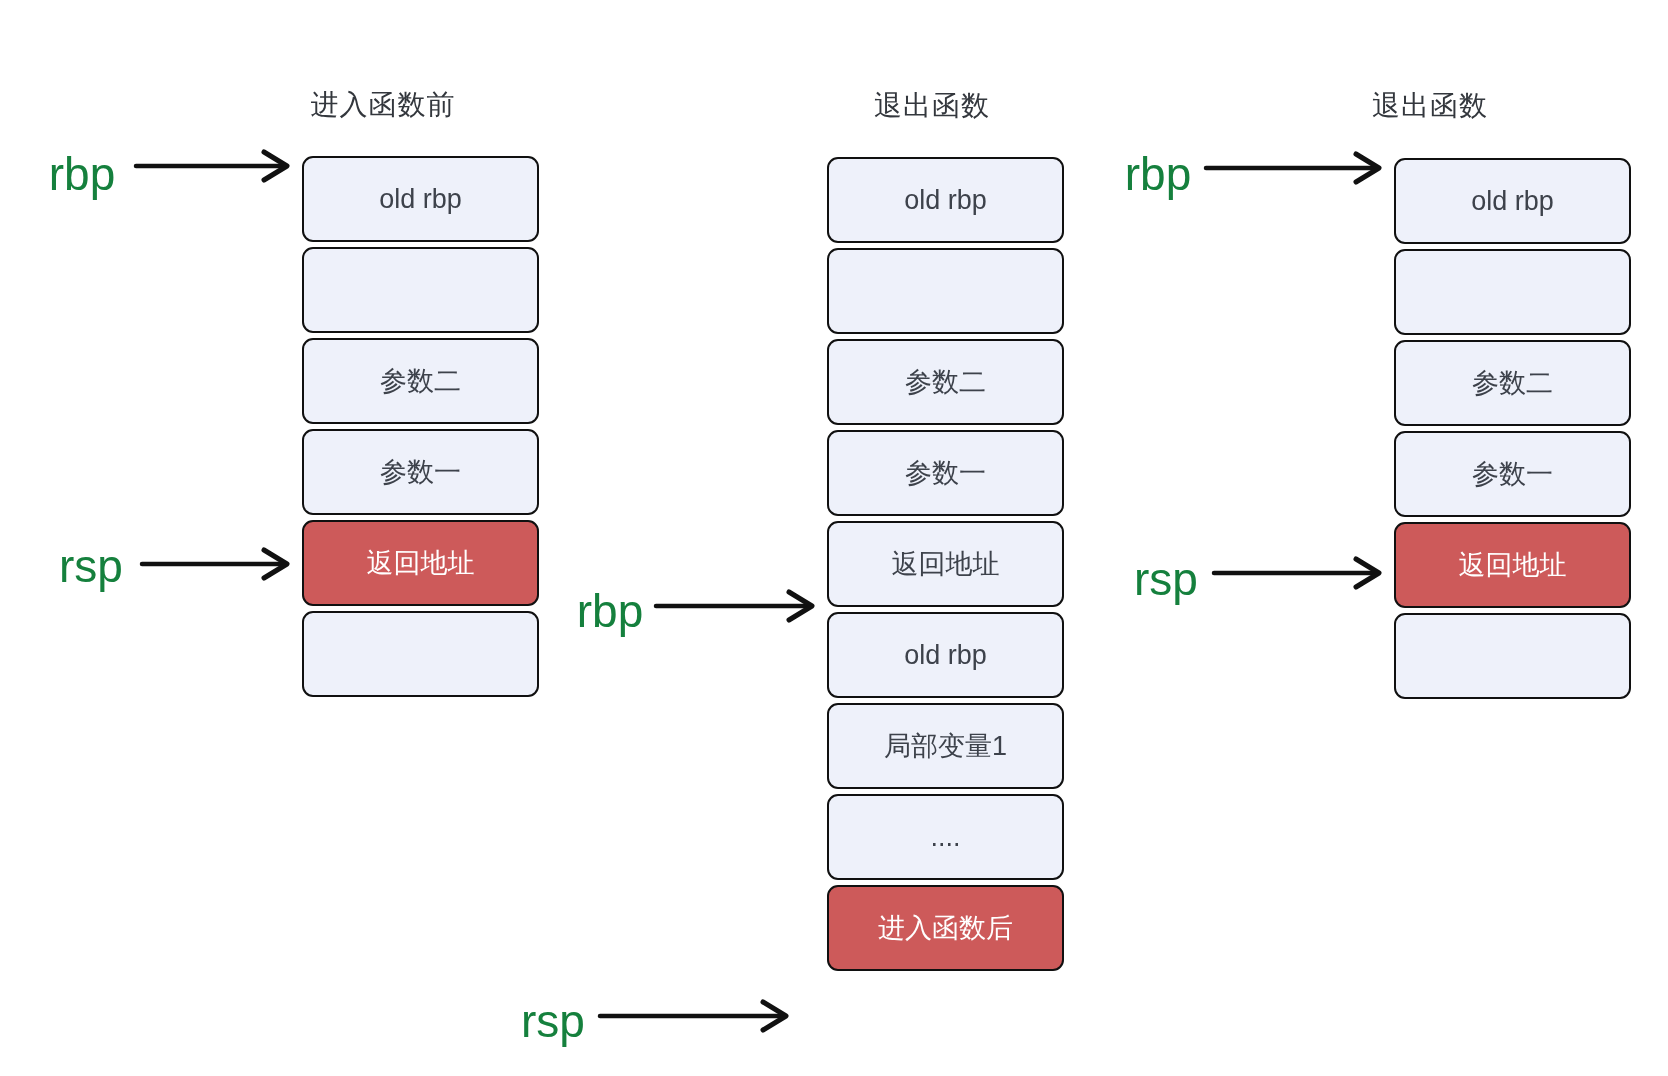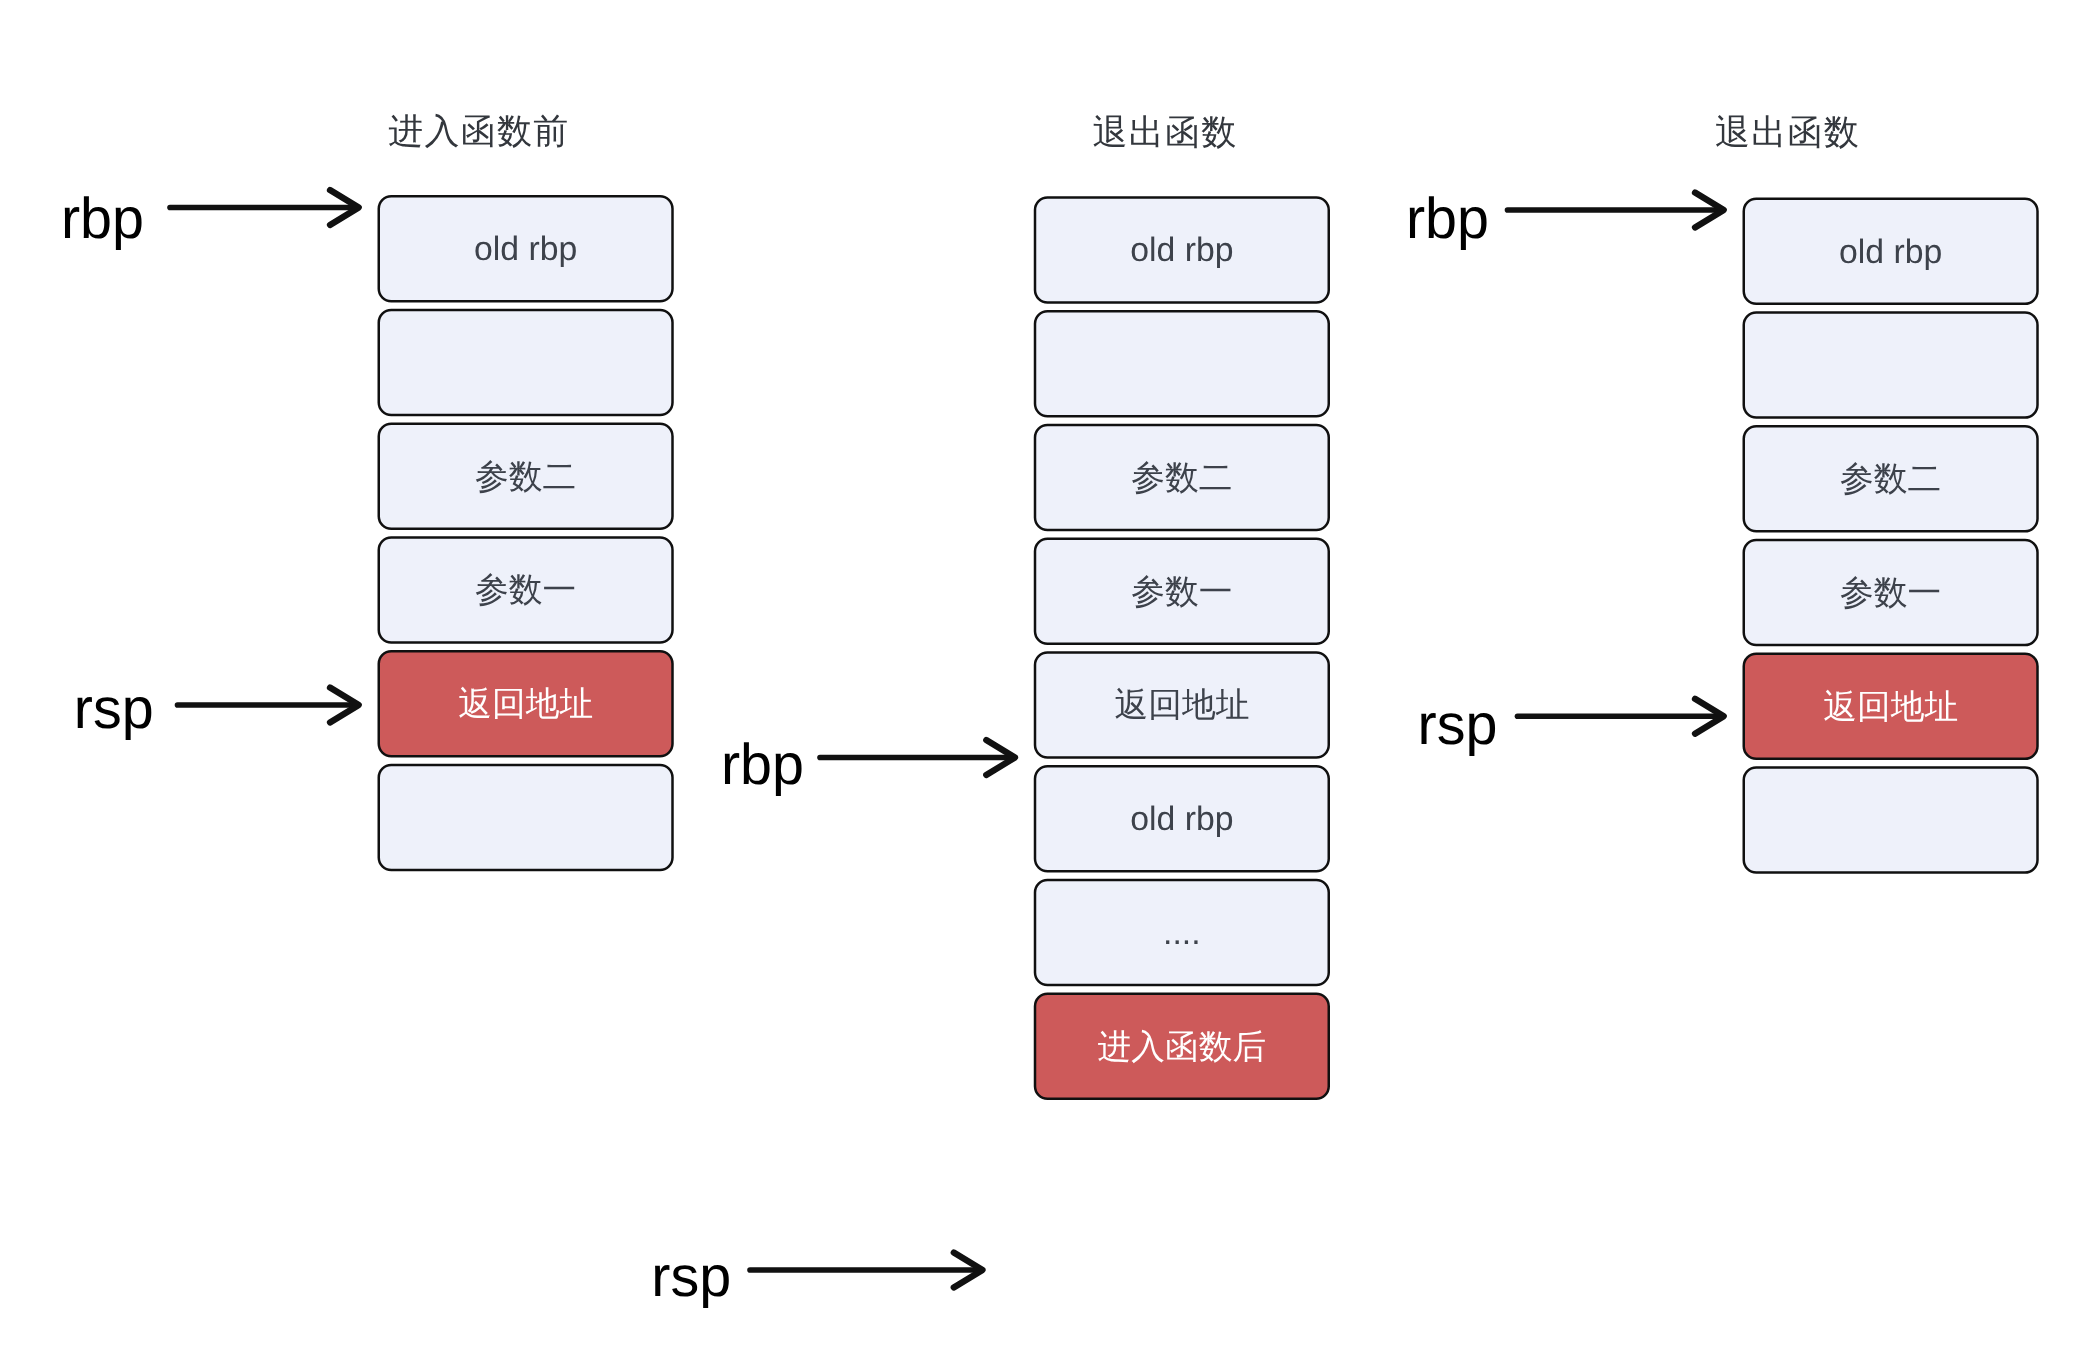--- a/index.html
+++ b/index.html
@@ -22,7 +22,7 @@
   .box.red{background:#cd5a5a;color:#ffffff;}
   .ptr-label{
     position:absolute;transform:translate(-50%,-50%);
-    font-size:46px;color:#000000;white-space:nowrap;
+    font-size:46px;color:#15803d;white-space:nowrap;
   }
   .arrows{position:absolute;left:0;top:0;pointer-events:none;}
   .arrows path{stroke:#111111;fill:none;}

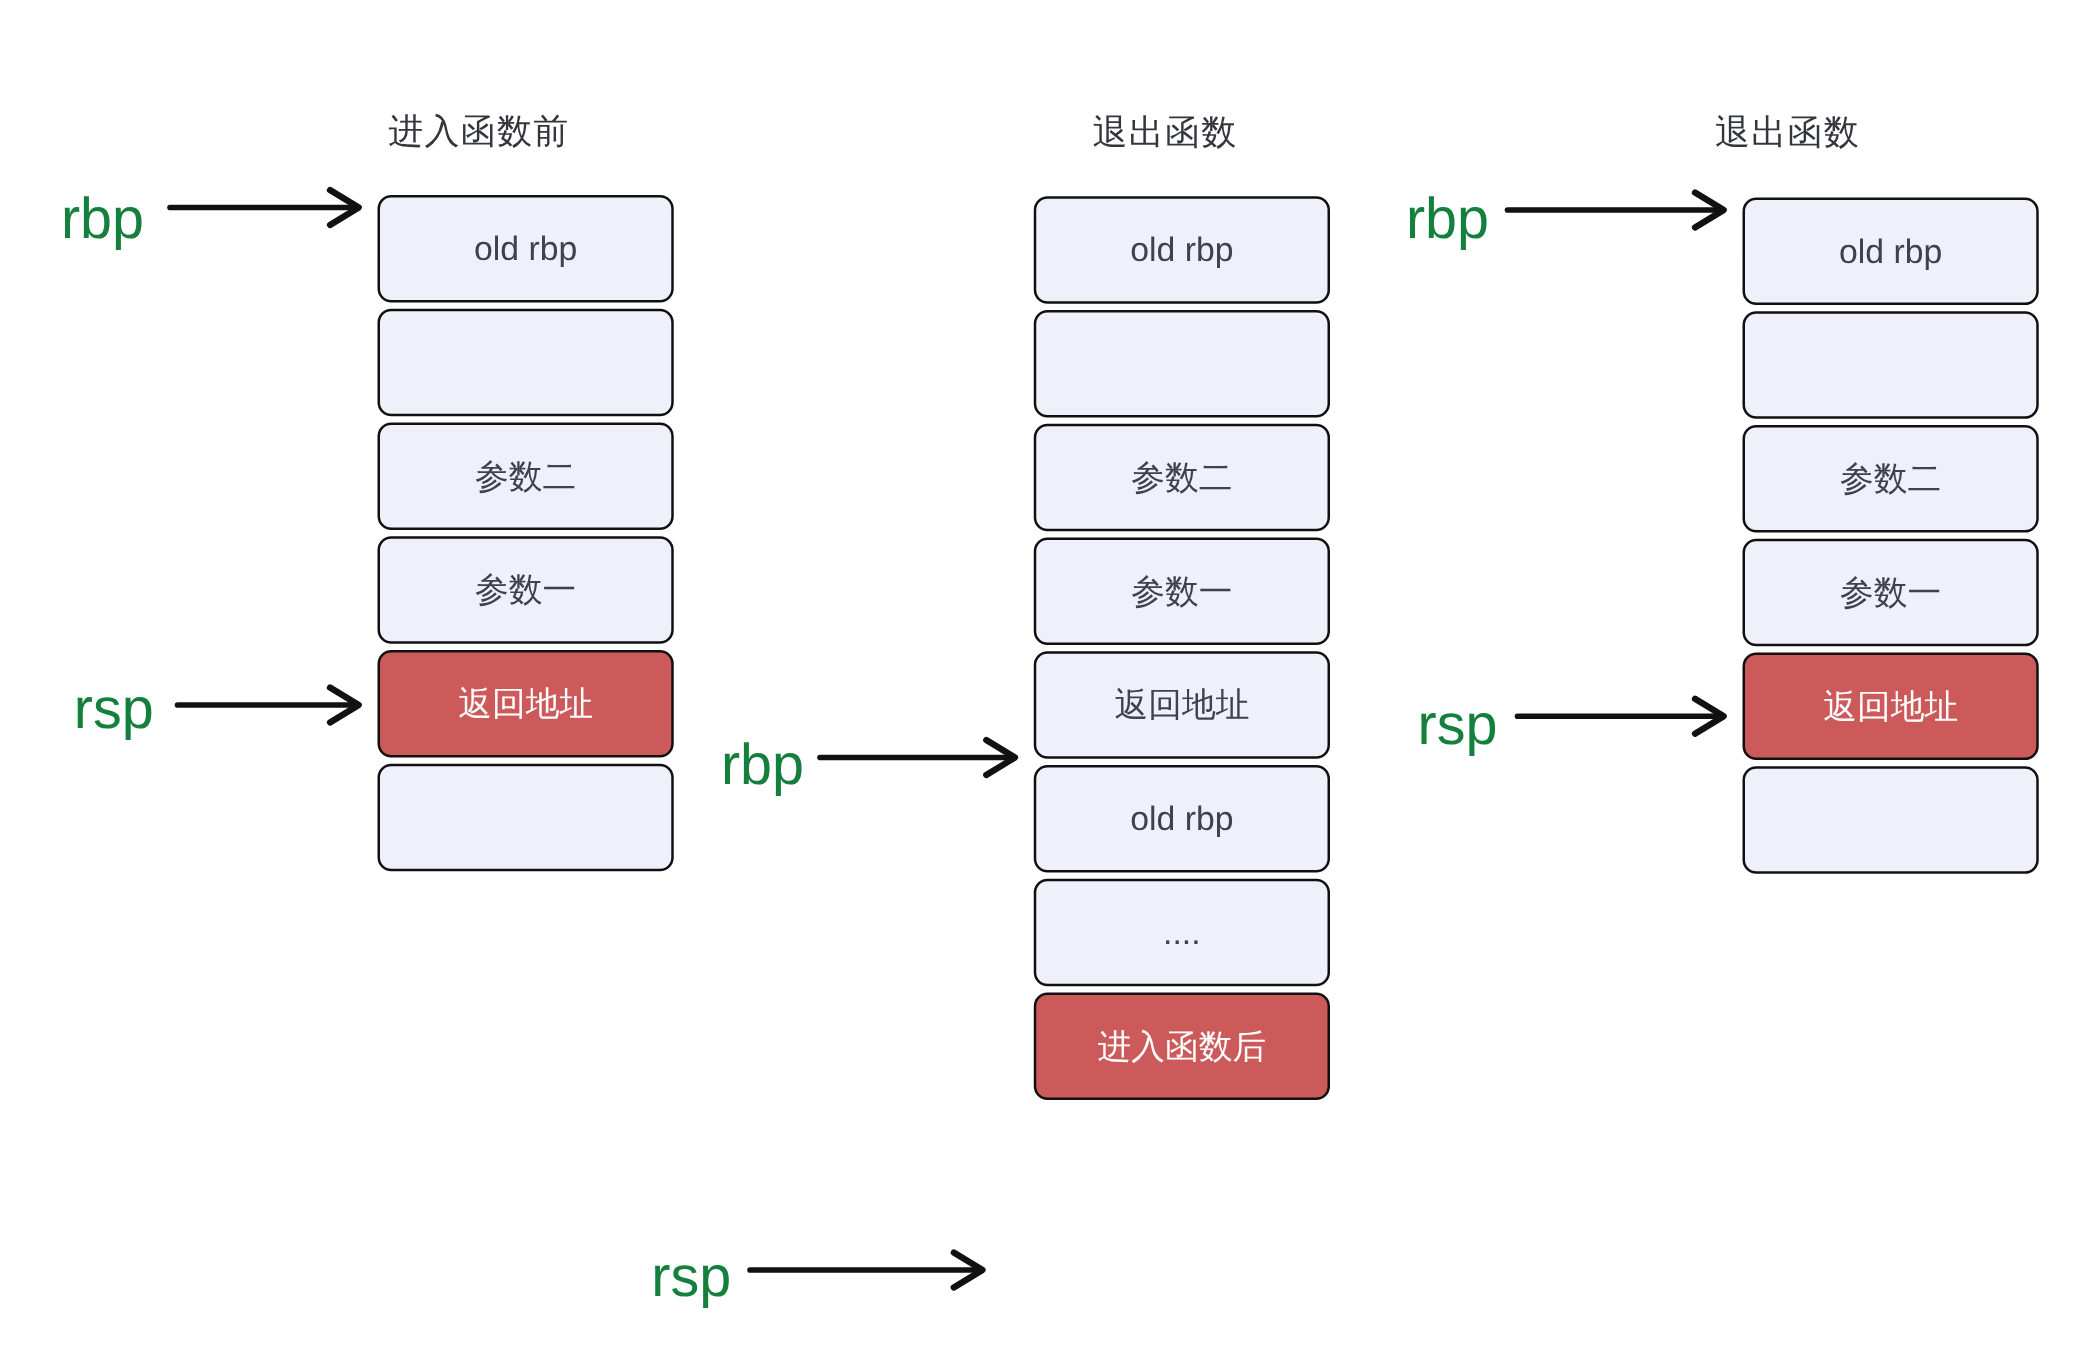--- a/index.html
+++ b/index.html
@@ -54,6 +54,7 @@
     <div class="box">参数一</div>
     <div class="box">返回地址</div>
     <div class="box">old rbp</div>
+    <div class="box">局部变量1</div>
     <div class="box">....</div>
     <div class="box red">进入函数后</div>
   </div>

